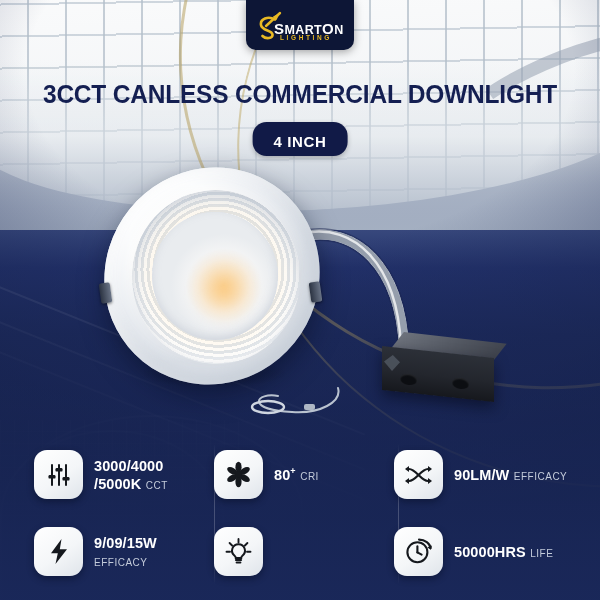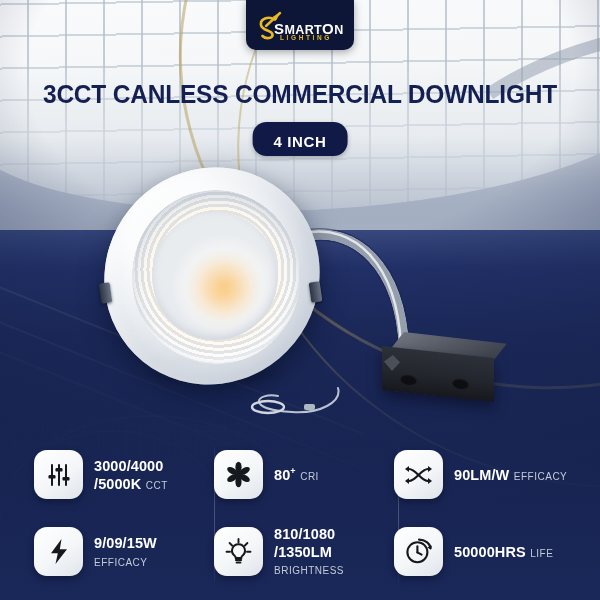--- a/index.html
+++ b/index.html
@@ -550,11 +550,6 @@
             </g>
           </svg>
         </span>
-        <span class="spec-text">
-          <span class="spec-value">810/1080
-/1350LM</span>
-          <span class="spec-label">BRIGHTNESS</span>
-        </span>
       </div>
 
       <div class="spec-item">

